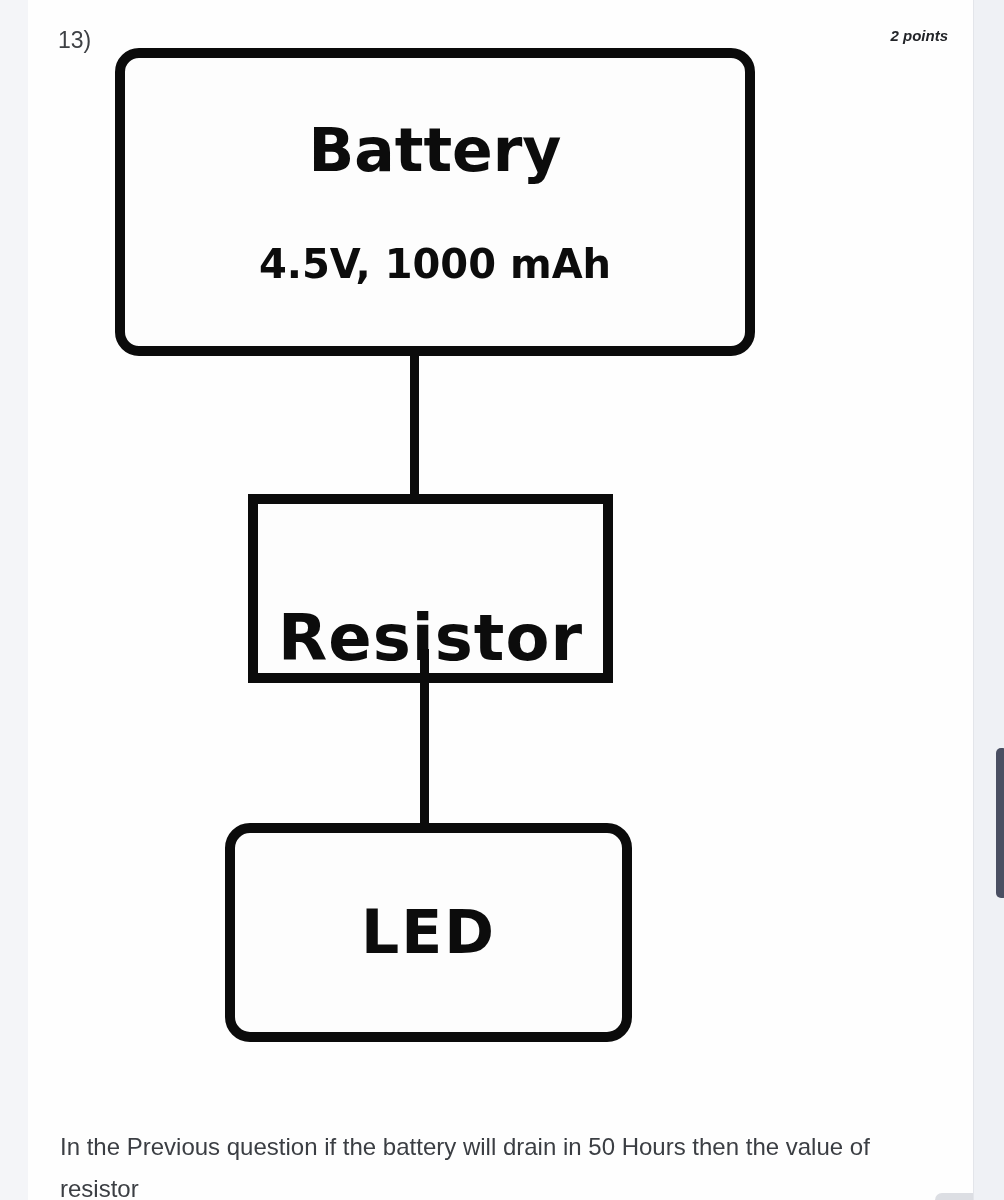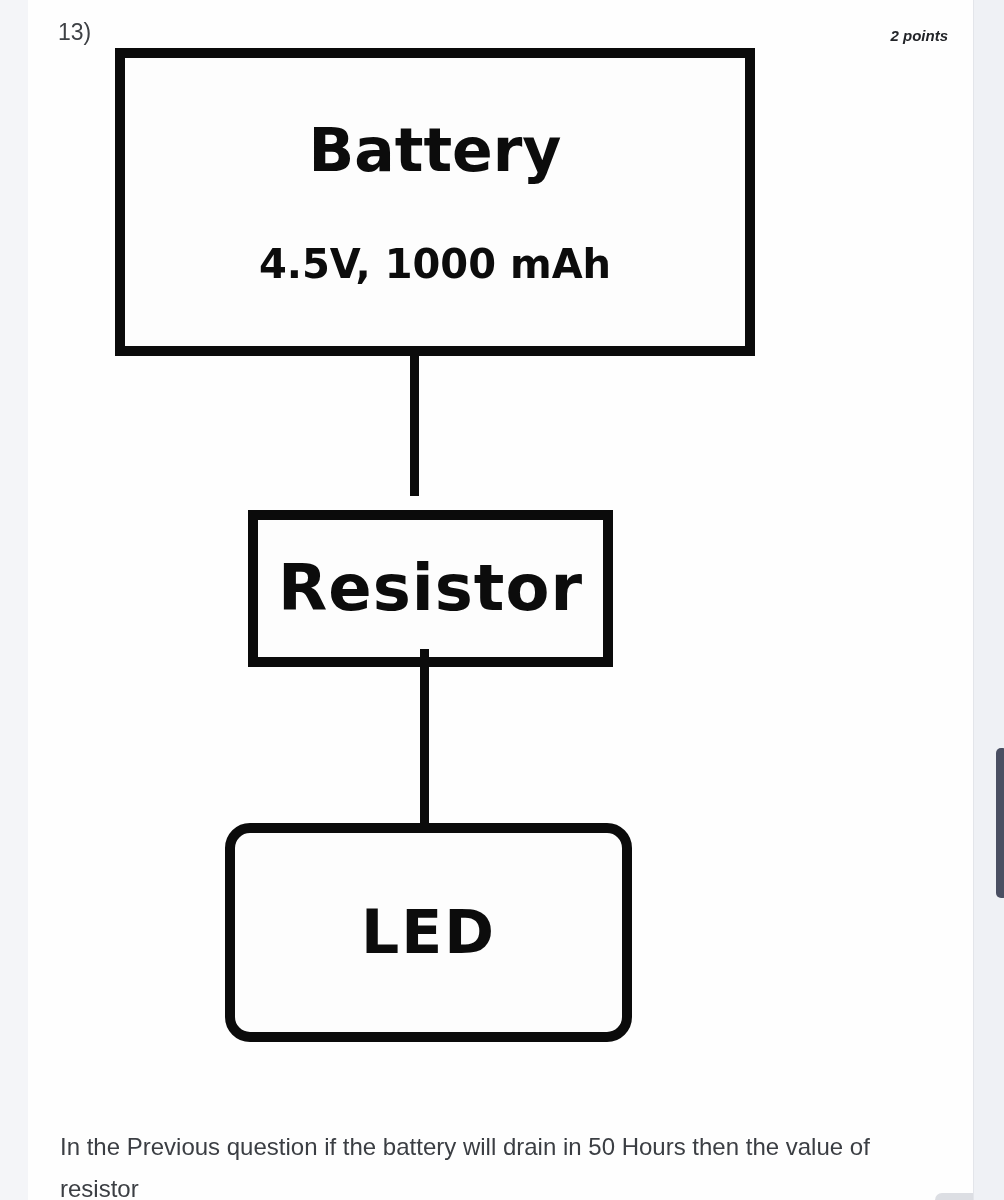--- a/index.html
+++ b/index.html
@@ -25,7 +25,7 @@
   .q-number {
     position: absolute;
     left: 30px;
-    top: 19px;
+    top: 27px;
     font-size: 23px;
     color: #3e4145;
   }

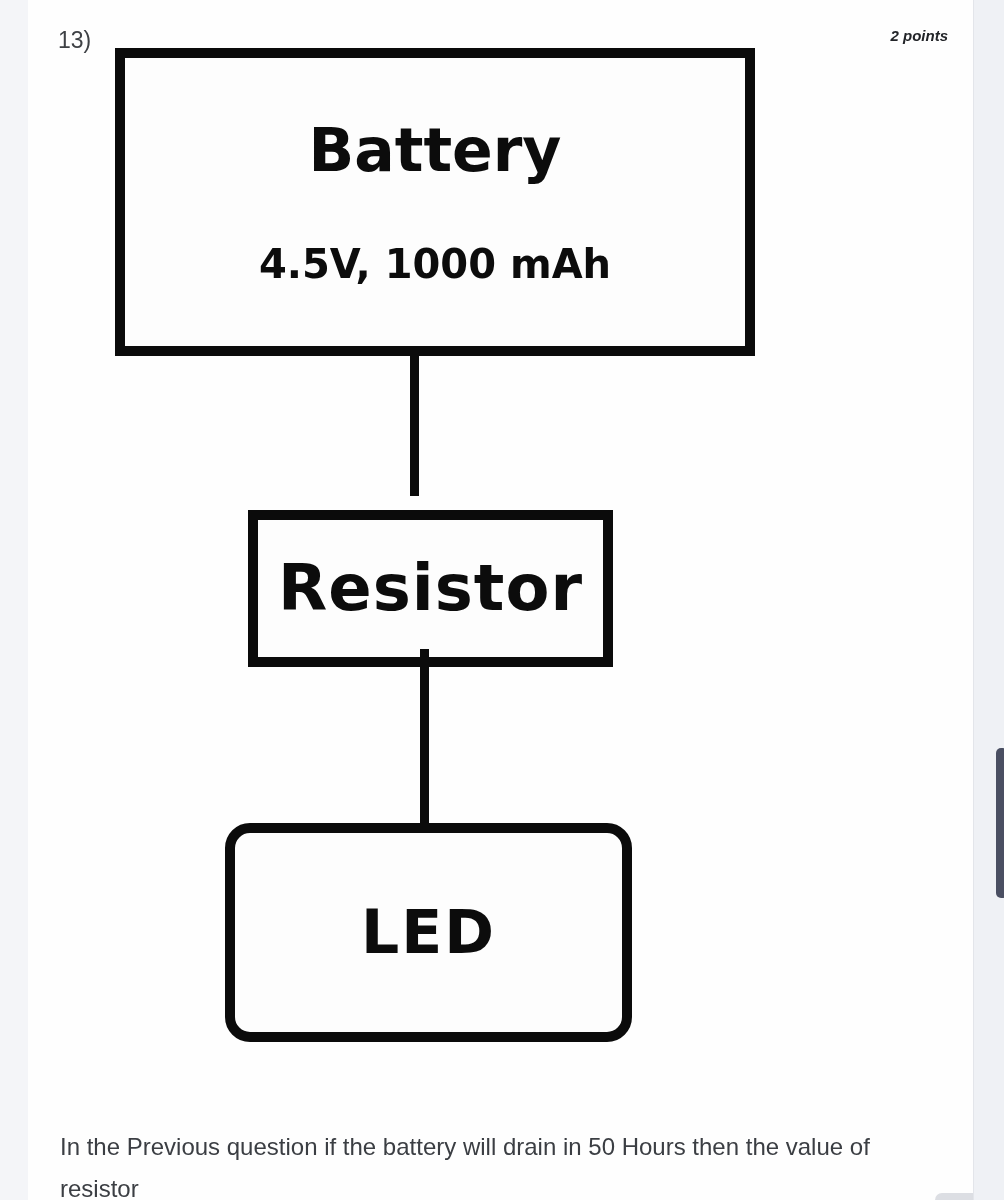--- a/index.html
+++ b/index.html
@@ -60,7 +60,7 @@
     justify-content: center;
   }
 
-  .block-battery  { left: 87px;  top: 48px;  width: 640px; height: 308px; gap: 16px; }
+  .block-battery  { left: 87px;  top: 48px;  width: 640px; height: 308px; gap: 16px; border-radius: 24px; }
   .block-resistor { left: 220px; top: 510px; width: 365px; height: 157px; }
   .block-led      { left: 197px; top: 823px; width: 407px; height: 219px; border-radius: 25px; }
 

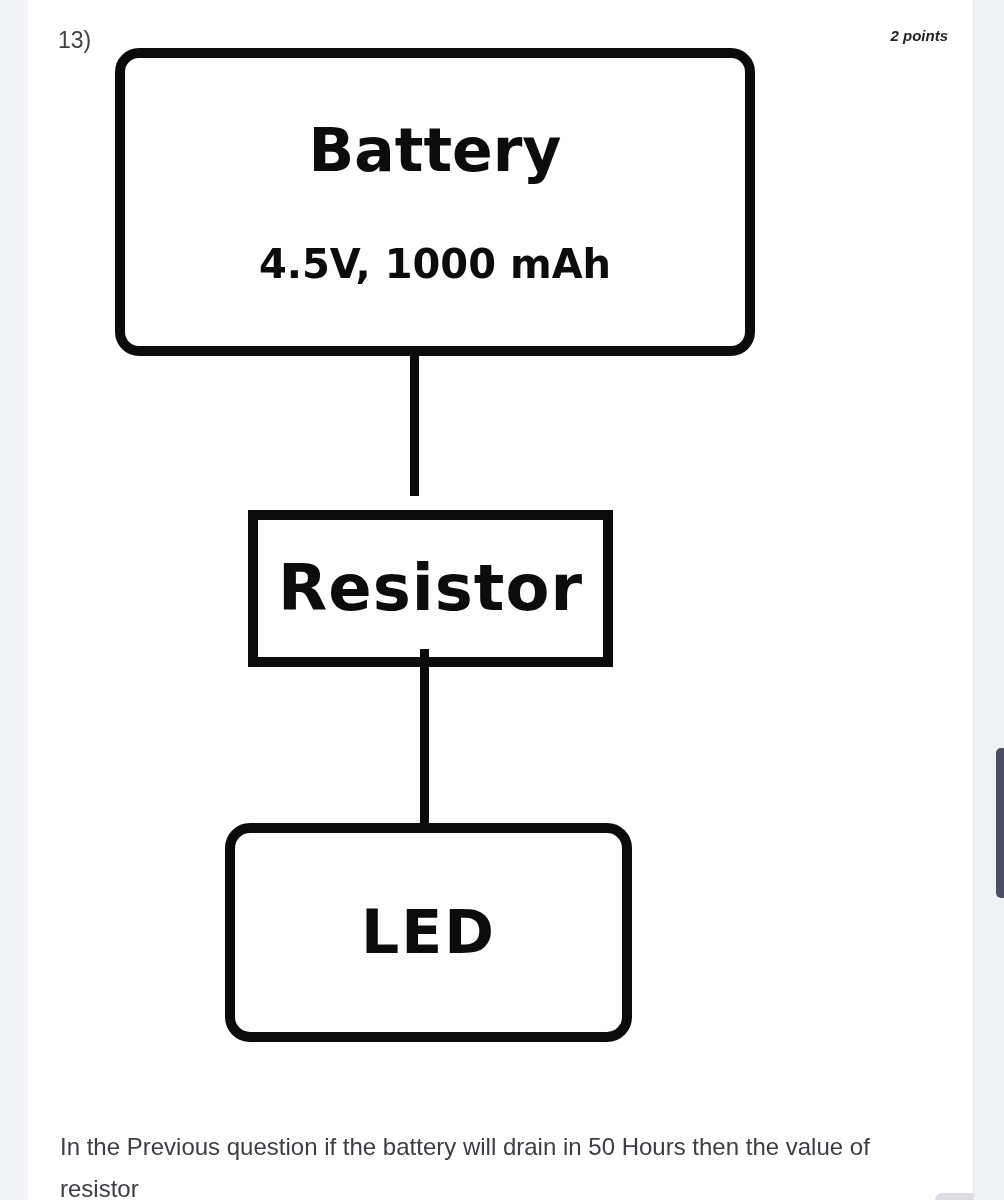--- a/index.html
+++ b/index.html
@@ -61,7 +61,7 @@
   }
 
   .block-battery  { left: 87px;  top: 48px;  width: 640px; height: 308px; gap: 16px; border-radius: 24px; }
-  .block-resistor { left: 220px; top: 510px; width: 365px; height: 157px; }
+  .block-resistor { left: 220px; top: 494px; width: 365px; height: 189px; justify-content: flex-end; }
   .block-led      { left: 197px; top: 823px; width: 407px; height: 219px; border-radius: 25px; }
 
   .conn {

